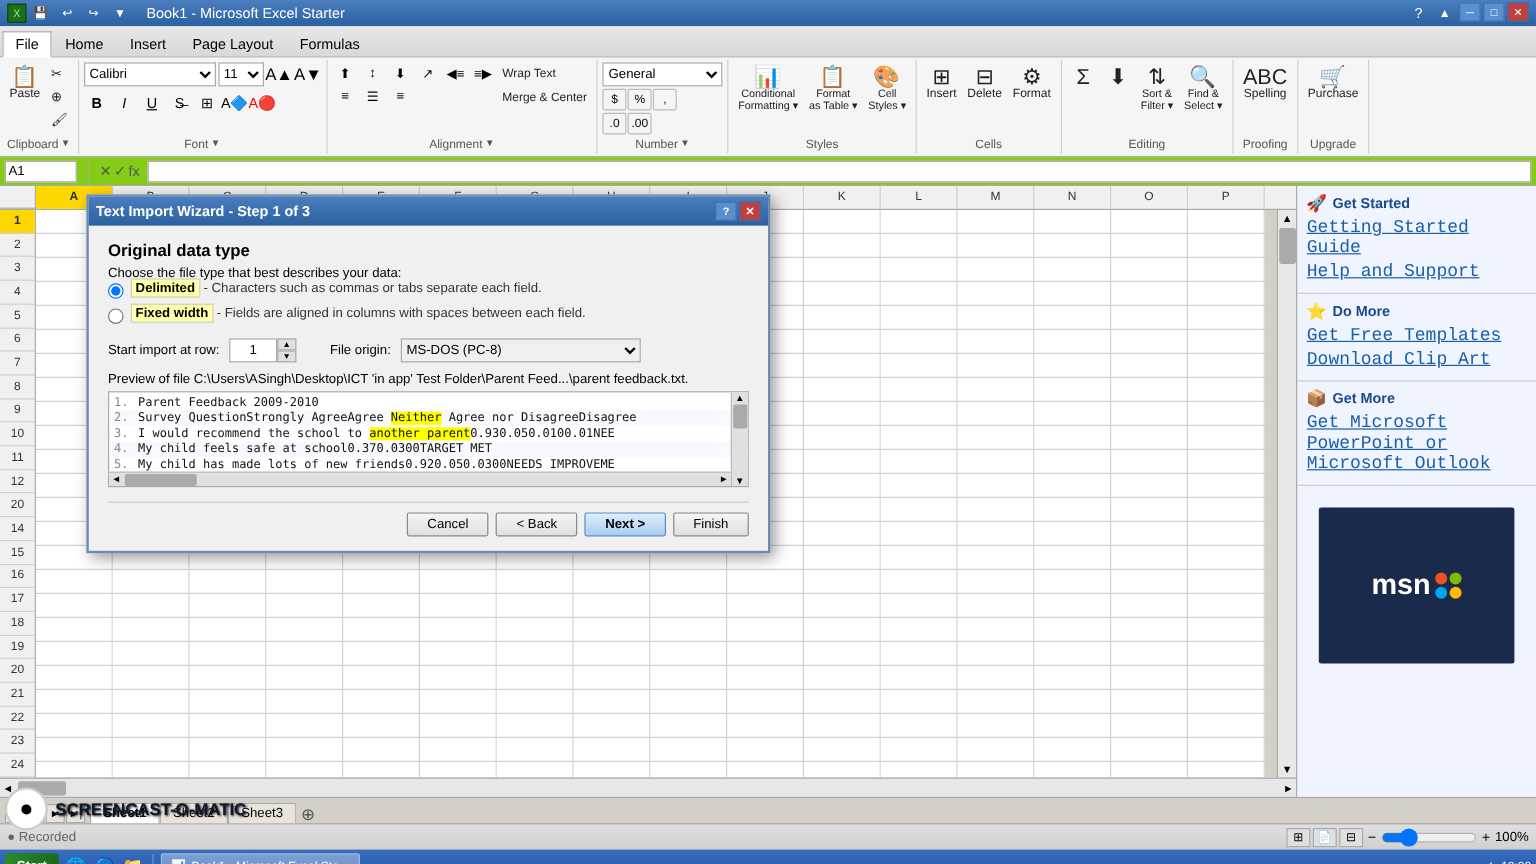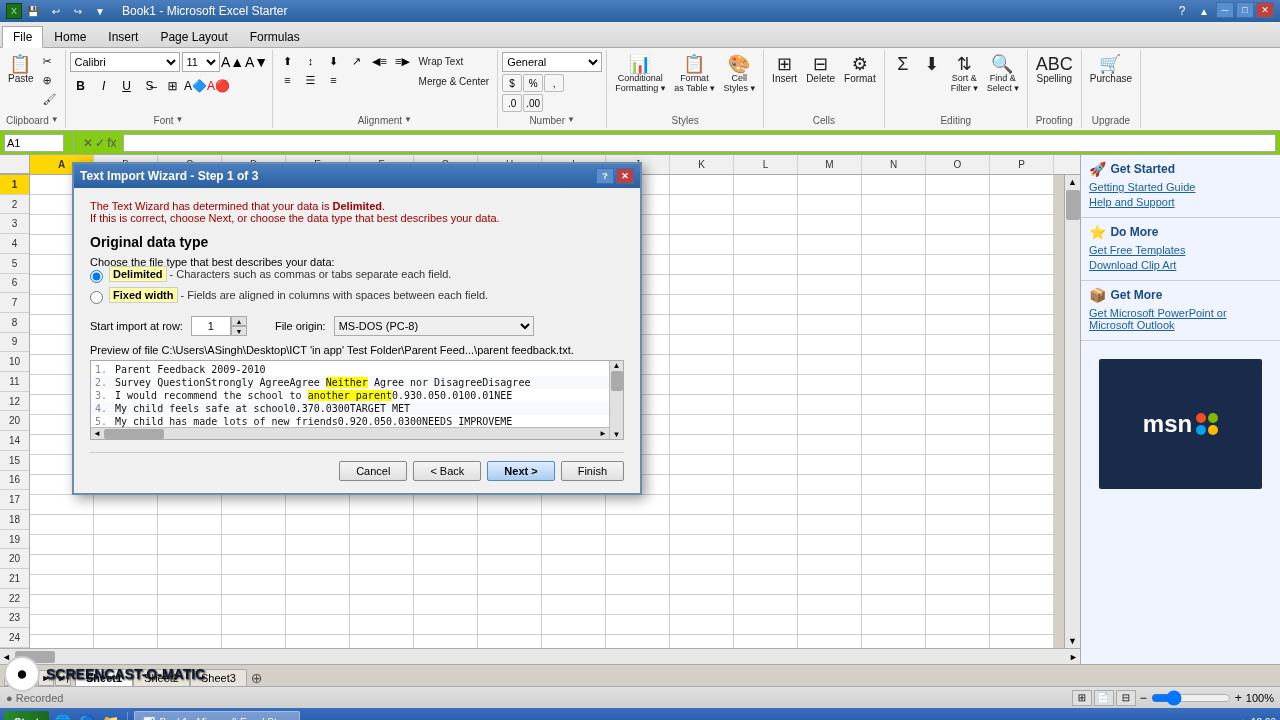--- a/index.html
+++ b/index.html
@@ -68,7 +68,7 @@
     .panel-section { padding: 6px 8px; border-bottom: 1px solid #ccc; }
     .panel-section-header { display: flex; align-items: center; gap: 4px; font-weight: bold; font-size: 12px; color: #1a4a8a; margin-bottom: 4px; }
     .panel-section-icon { font-size: 14px; }
-    .panel-link { color: #1a5faa; text-decoration: underline; cursor: pointer; display: block; margin-bottom: 3px; font-size: 11px; }
+    .panel-link { color: #1a5faa; text-decoration: underline; cursor: pointer; display: block; margin-bottom: 3px; font-size: 15px; font-family: Liberation Mono, monospace; }
     .ad-box { background: #1a2a4a; height: 130px; margin: 18px; display: flex; align-items: center; justify-content: center; border-radius: 2px; }
     .msn-logo { font-size: 28px; color: white; font-weight: bold; display: flex; align-items: center; gap: 4px; }
 

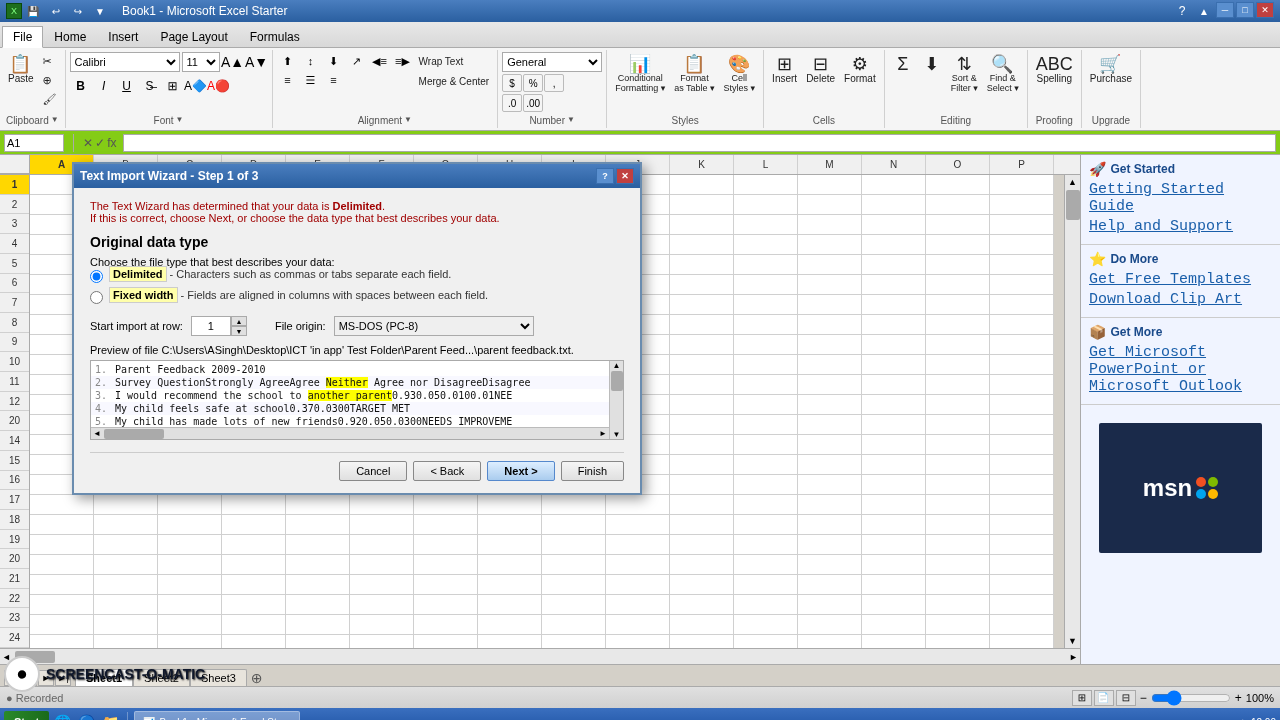--- a/index.html
+++ b/index.html
@@ -959,10 +959,6 @@
     </div>
   </div>
   <div class="dialog-content">
-    <div class="dialog-intro">
-      <span>The Text Wizard has determined that your data is </span><span style="font-weight:bold;">Delimited</span><span>.</span><br>
-      <span>If this is correct, choose Next, or choose the data type that best describes your data.</span>
-    </div>
     <div class="radio-group">
       <span class="dialog-section-label">Original data type</span>
       <span class="dialog-section-desc">Choose the file type that best describes your data:</span>

